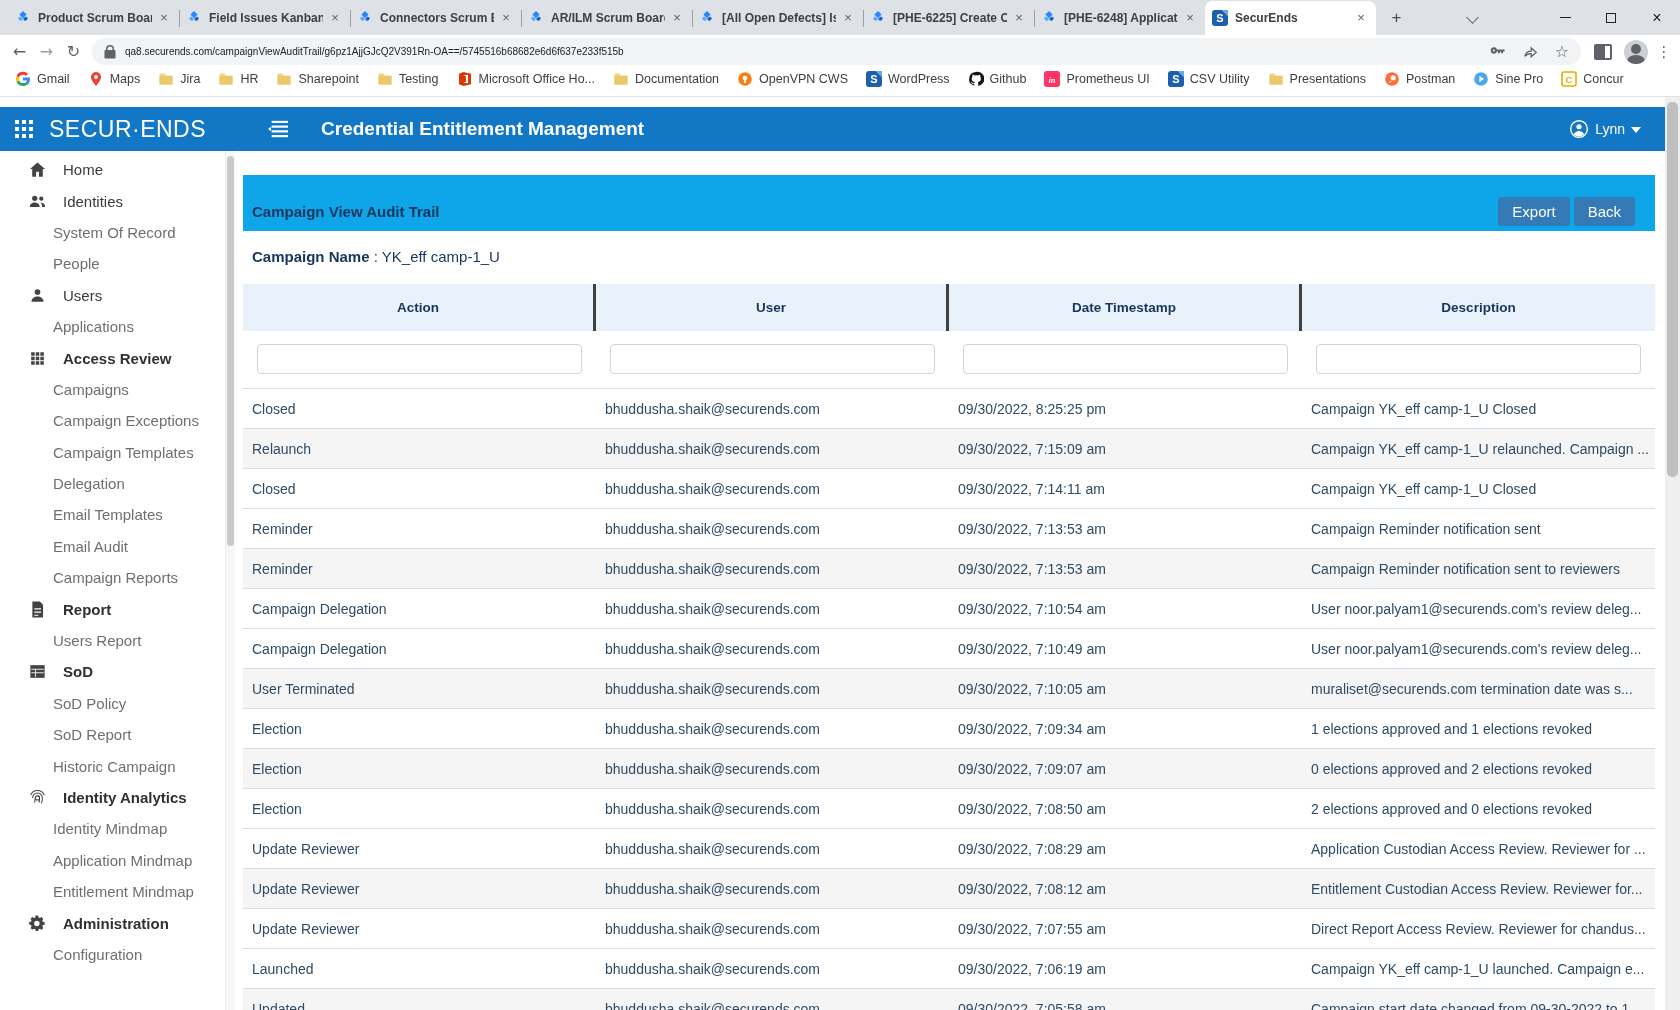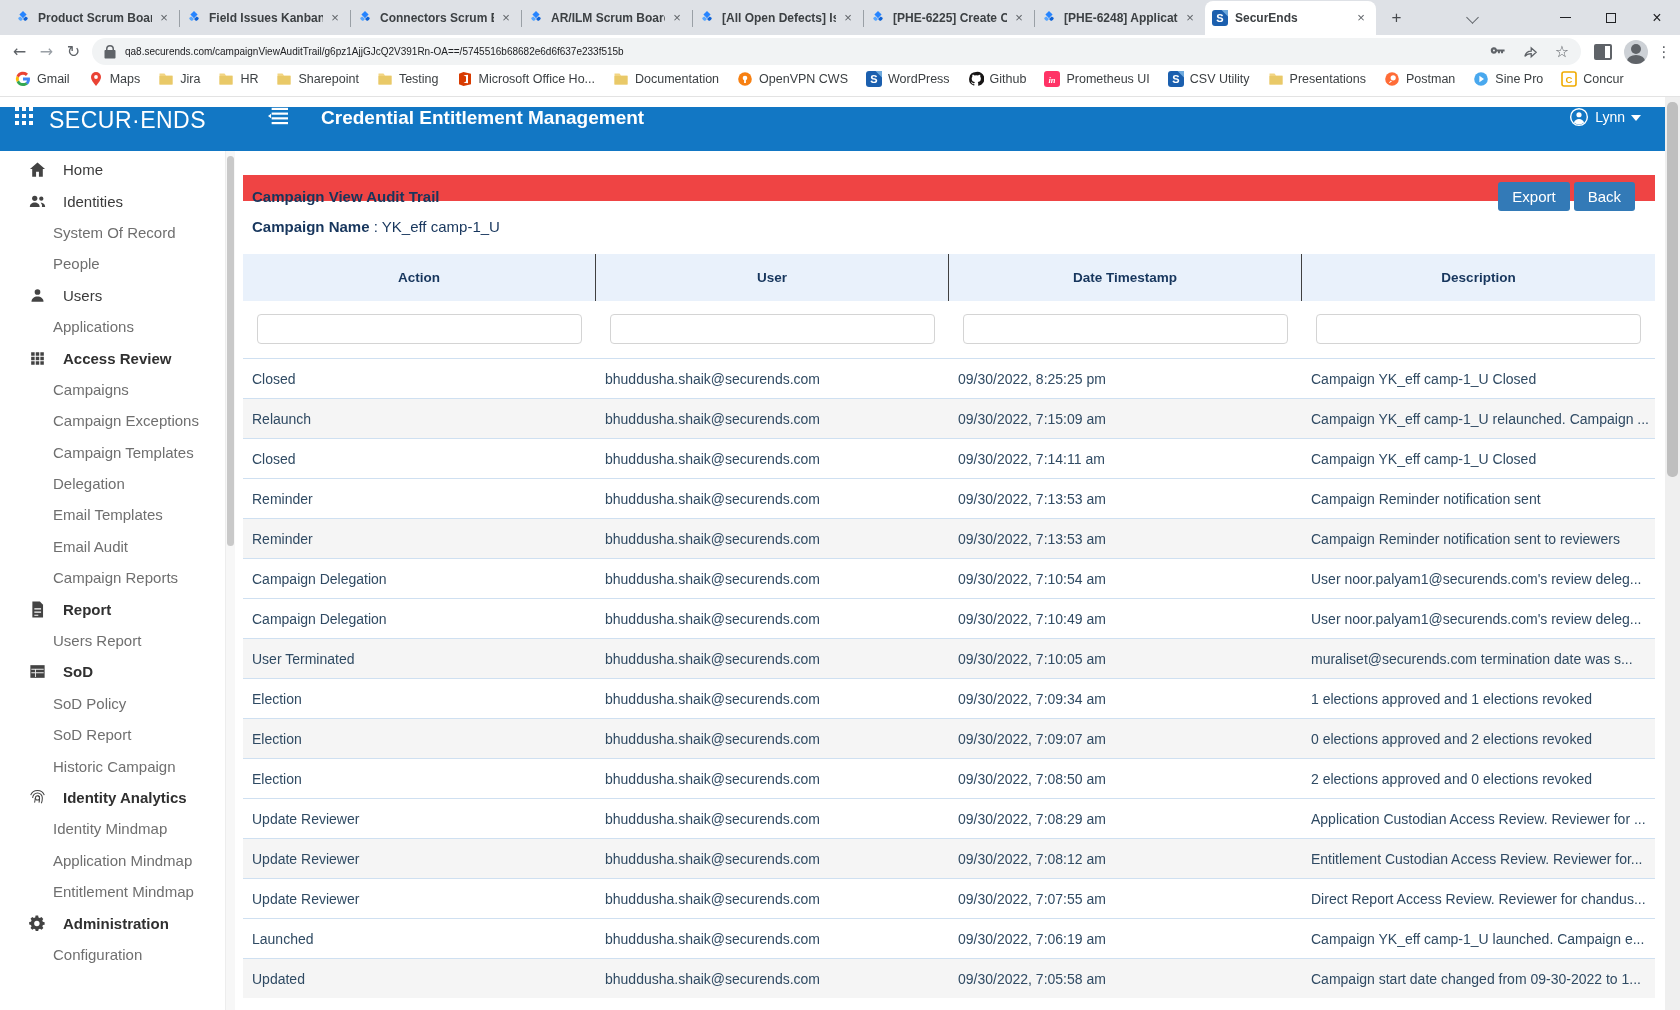--- a/index.html
+++ b/index.html
@@ -54,7 +54,7 @@
 
   
   .page { height:913px; padding-top:10px; position:relative; }
-  .appbar { height:44px; width:1665px; background:#1277c4; display:flex; align-items:flex-start; color:#fff; }
+  .appbar { height:44px; width:1665px; background:#1277c4; display:flex; align-items:center; color:#fff; }
   .grid9 { margin:0 15px; width:19px; height:19px; flex:0 0 auto; }
   .logo { font-size:23px; letter-spacing:0.5px; white-space:nowrap; }
   .fold-ico { margin-left:62px; width:20px; height:18px; flex:0 0 auto; }

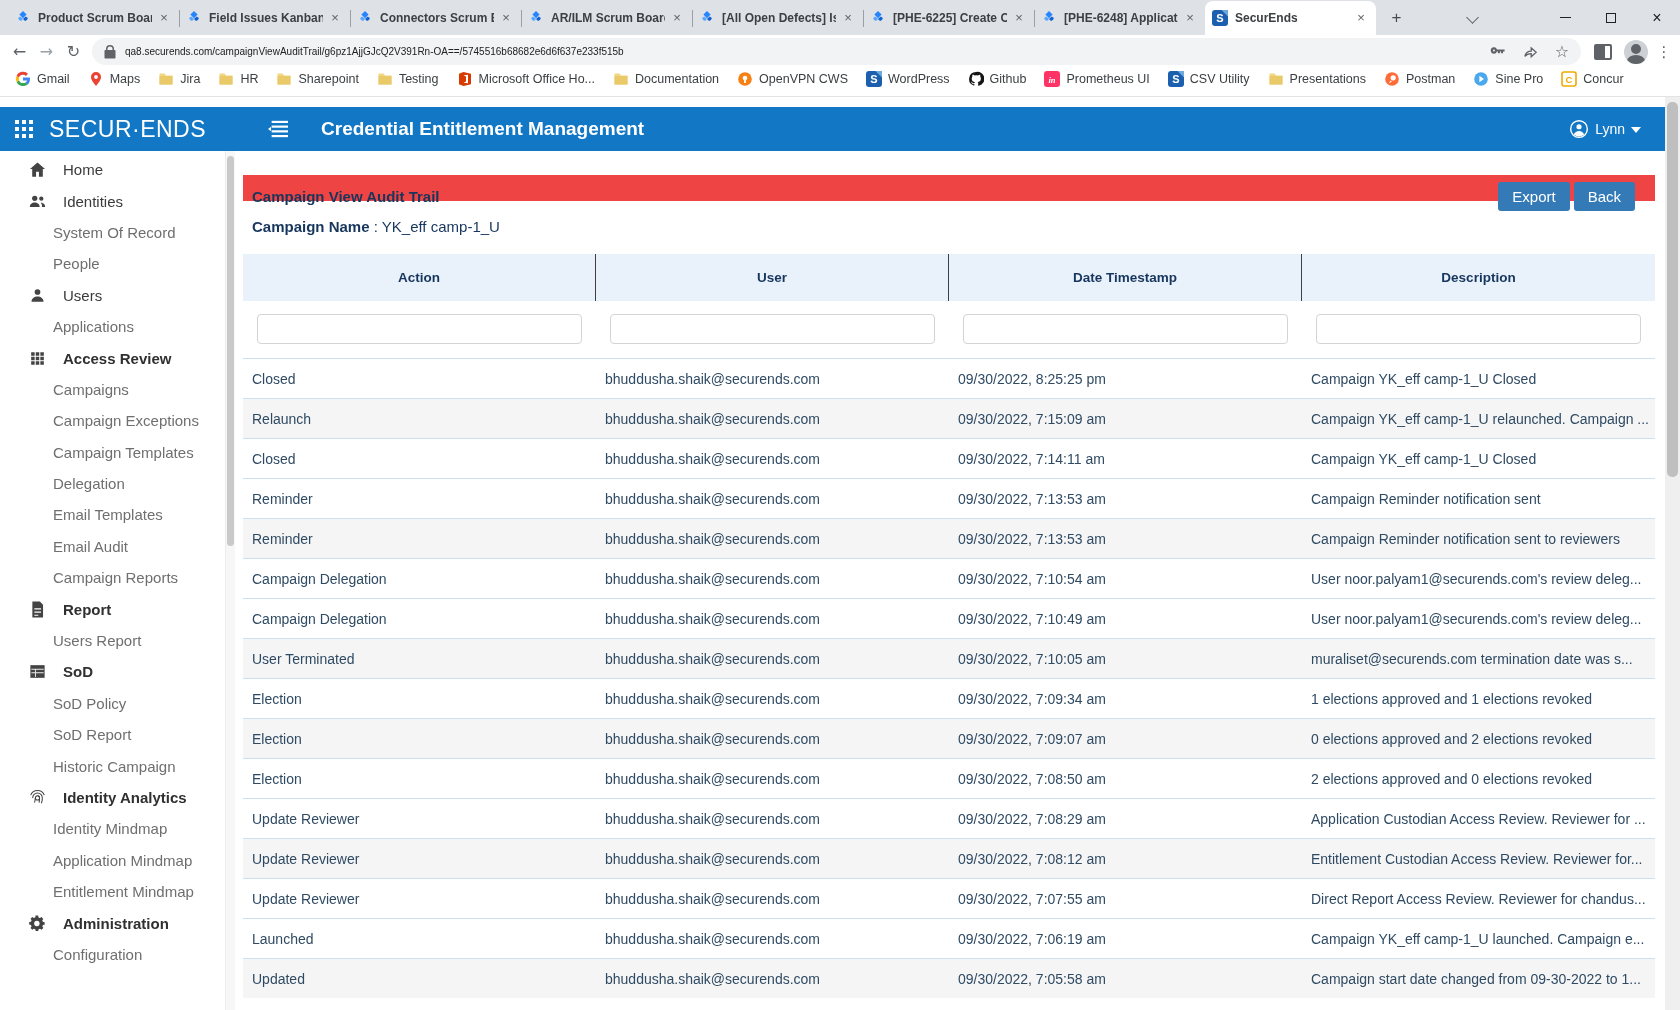--- a/index.html
+++ b/index.html
@@ -75,7 +75,7 @@
 
   .main { flex:1; padding-left:8px; overflow:hidden; }
   .content { width:1412px; }
-  .title-bar { margin-top:24px; height:26px; background:#ef4444; display:flex; align-items:center; padding:16px 20px 0 9px; }
+  .title-bar { margin-top:24px; height:56px; background:#0ea5e9; display:flex; align-items:center; padding:16px 20px 0 9px; }
   .page-title { font-size:15px; font-weight:700; color:#17365d; }
   .btns { margin-left:auto; display:flex; gap:4px; }
   .btn { background:#337ab7; color:#fff; font-size:15px; padding:6px 14px; border-radius:3px; border:none; font-family:"Liberation Sans", sans-serif; }

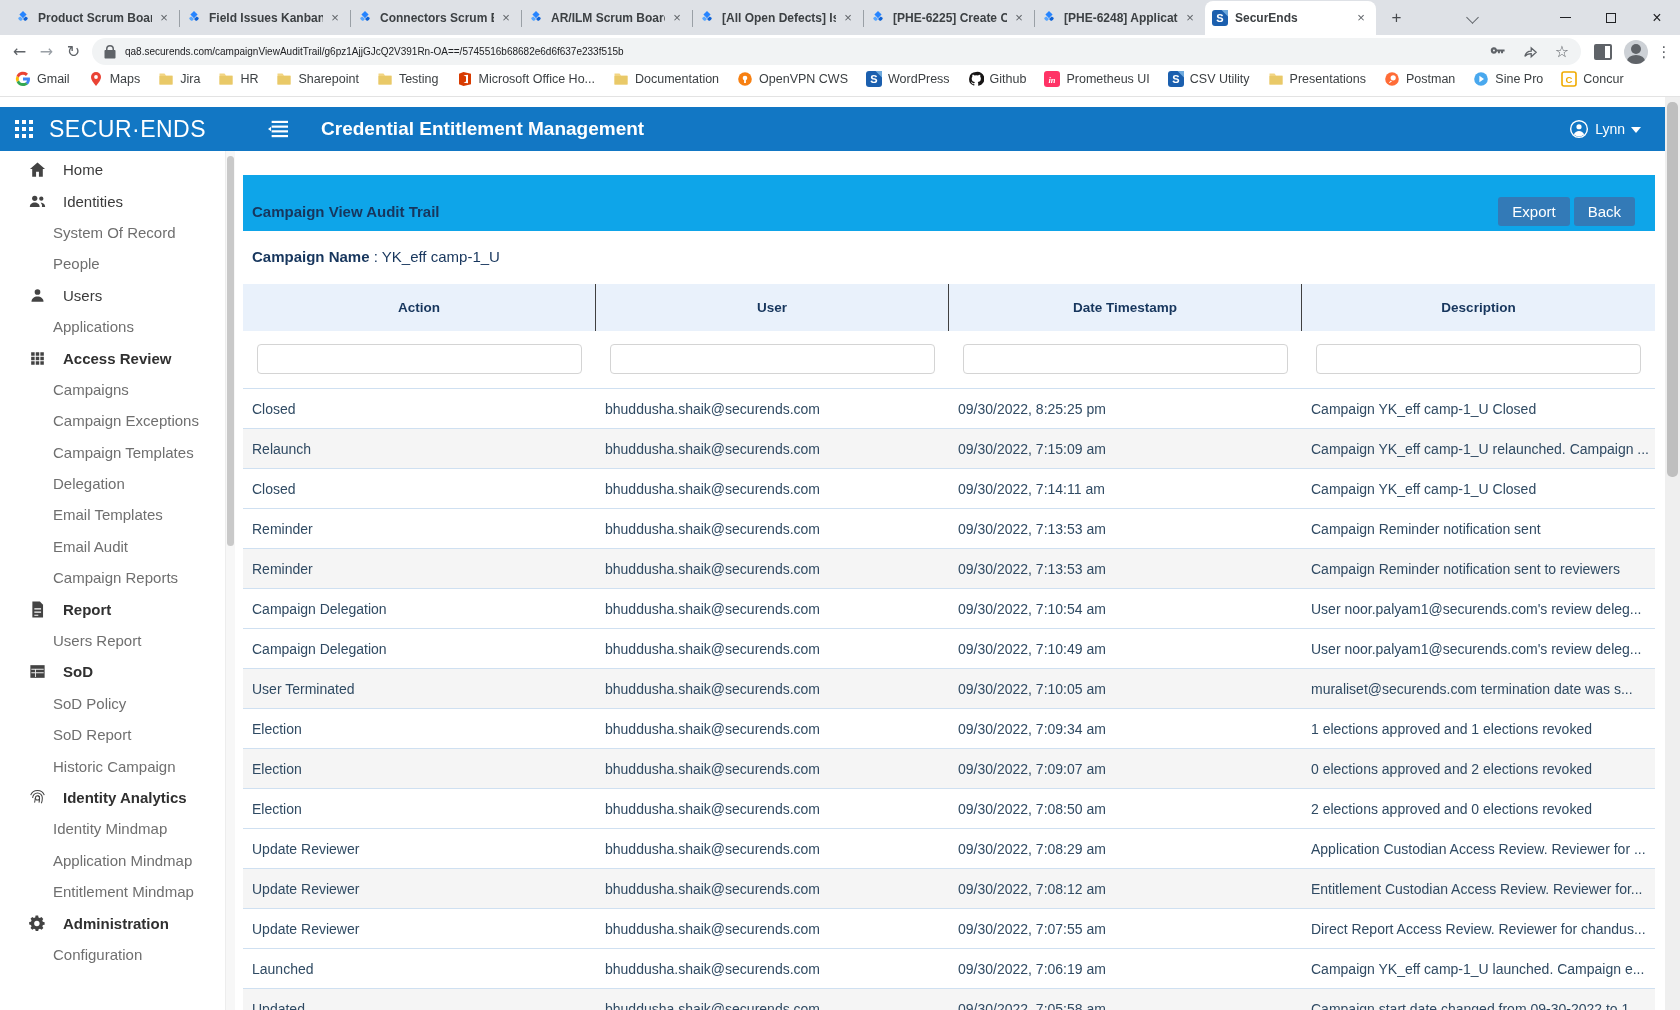--- a/index.html
+++ b/index.html
@@ -84,7 +84,7 @@
 
   .grid { margin-top:19px; width:1412px; }
   .thead { display:flex; background:#e9f1fb; height:47px; }
-  .th { width:25%; display:flex; align-items:center; justify-content:center; font-weight:700; font-size:13.5px; color:#17365d; border-right:1px solid #404040; }
+  .th { width:25%; display:flex; align-items:center; justify-content:center; font-weight:700; font-size:13.5px; color:#17365d; border-right:3px solid #404040; }
   .th:last-child { border-right:none; }
   .filter-row { display:flex; height:57px; }
   .fcell { width:25%; padding:13px 14px 0 14px; }

